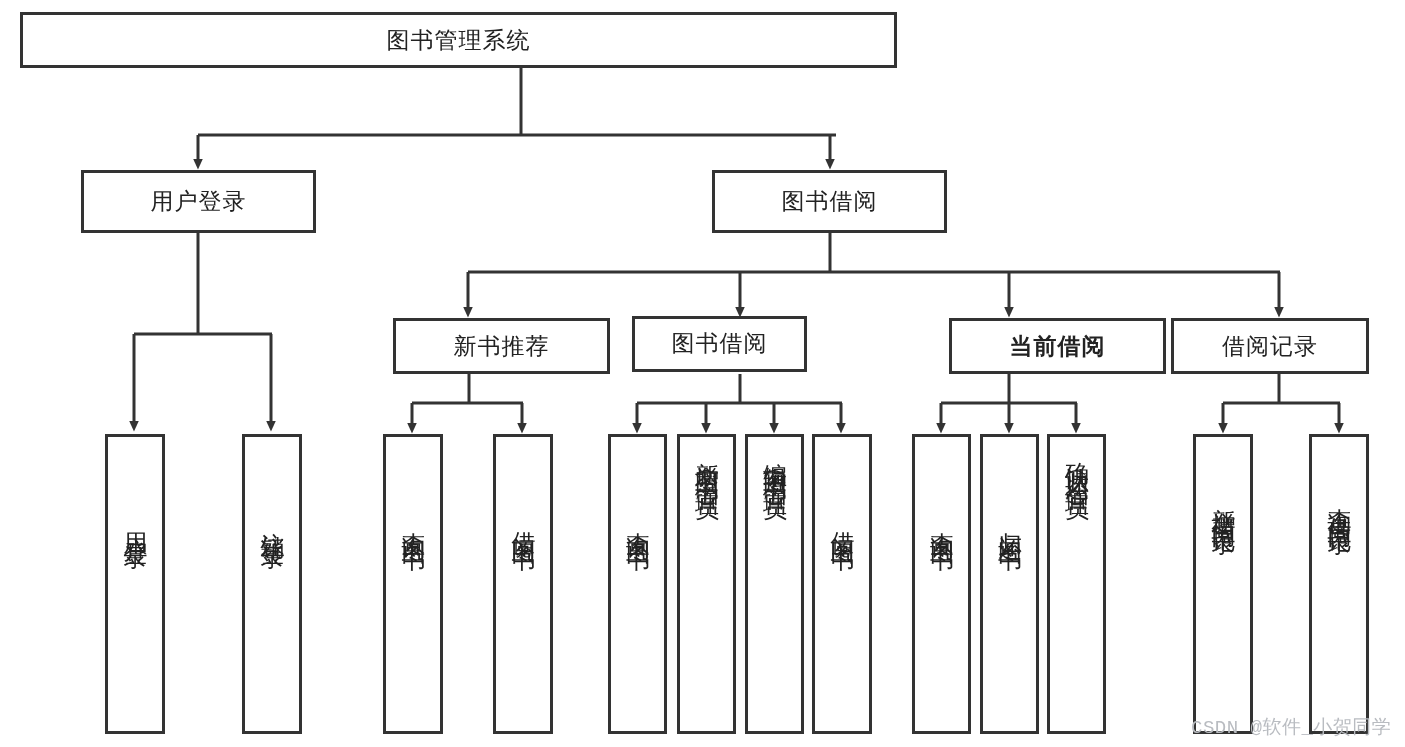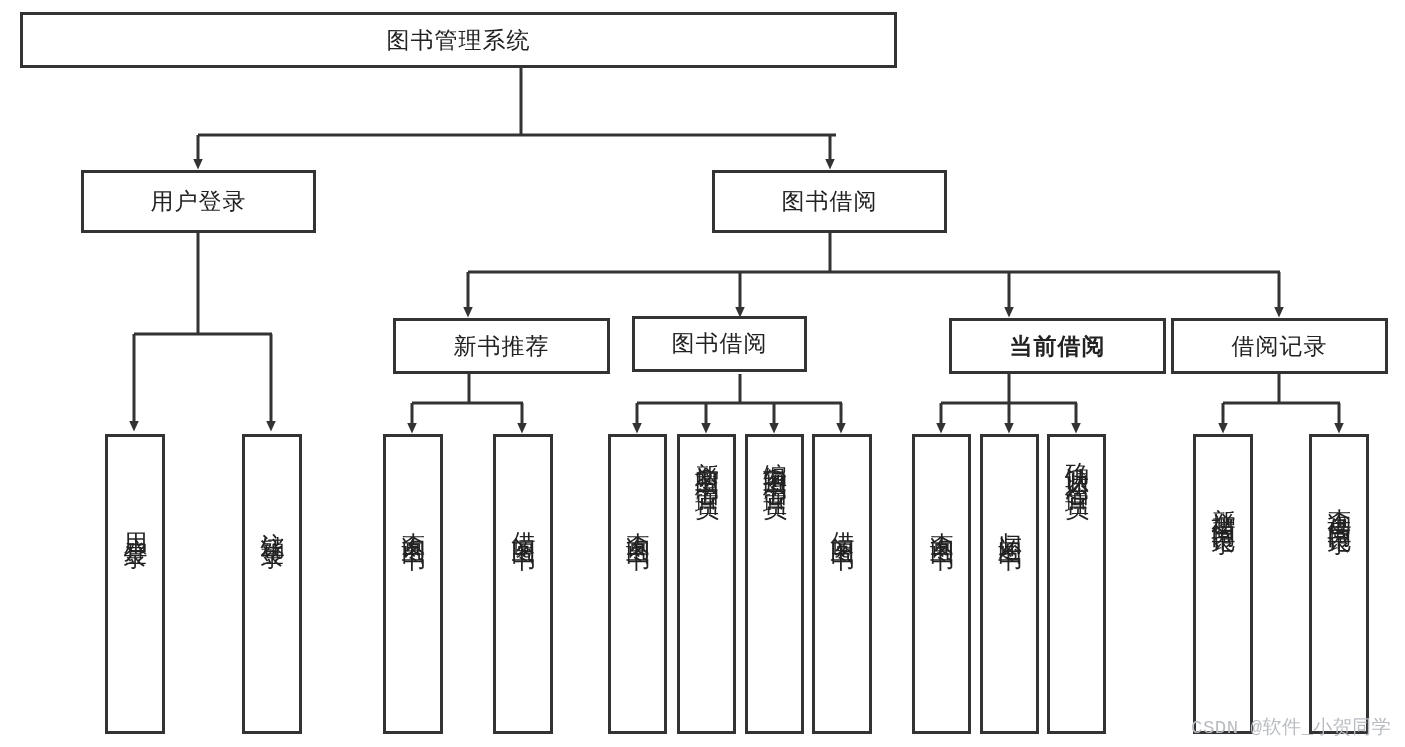--- a/index.html
+++ b/index.html
@@ -148,7 +148,7 @@
   <div class="node" style="left:949px; top:318px; width:217px; height:56px;font-weight:bold;">
     <span class="lbl">当前借阅</span>
   </div>
-  <div class="node" style="left:1171px; top:318px; width:217px; height:56px;">
+  <div class="node" style="left:1171px; top:318px; width:198px; height:56px;">
     <span class="lbl">借阅记录</span>
   </div>
 

